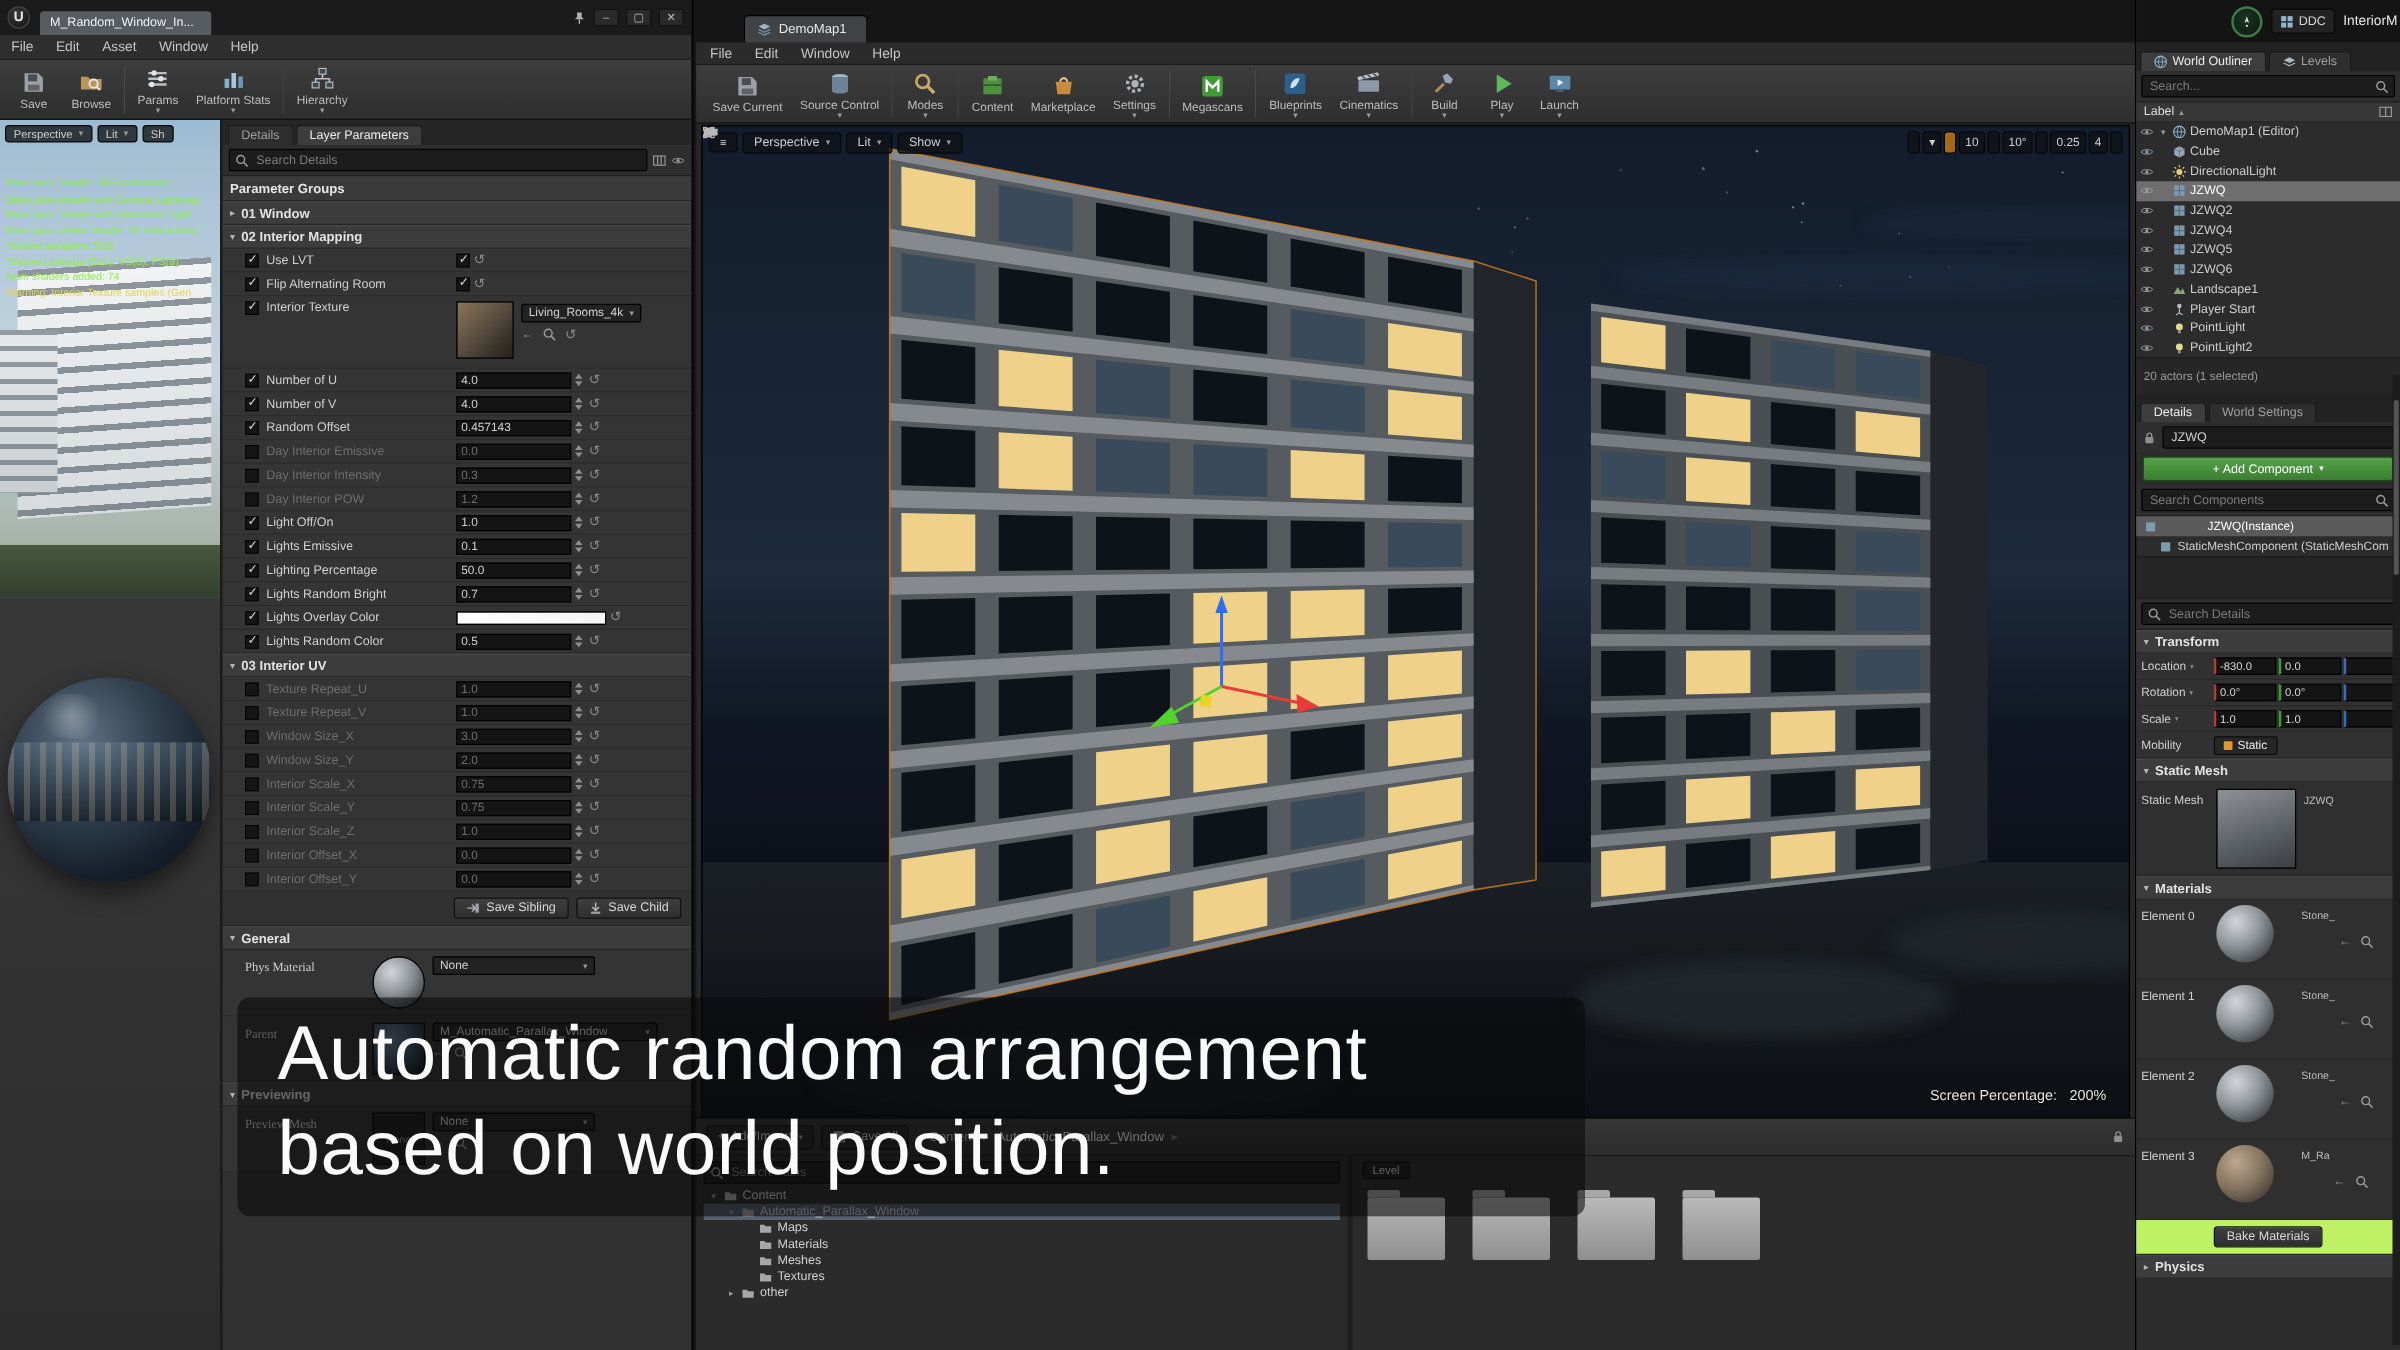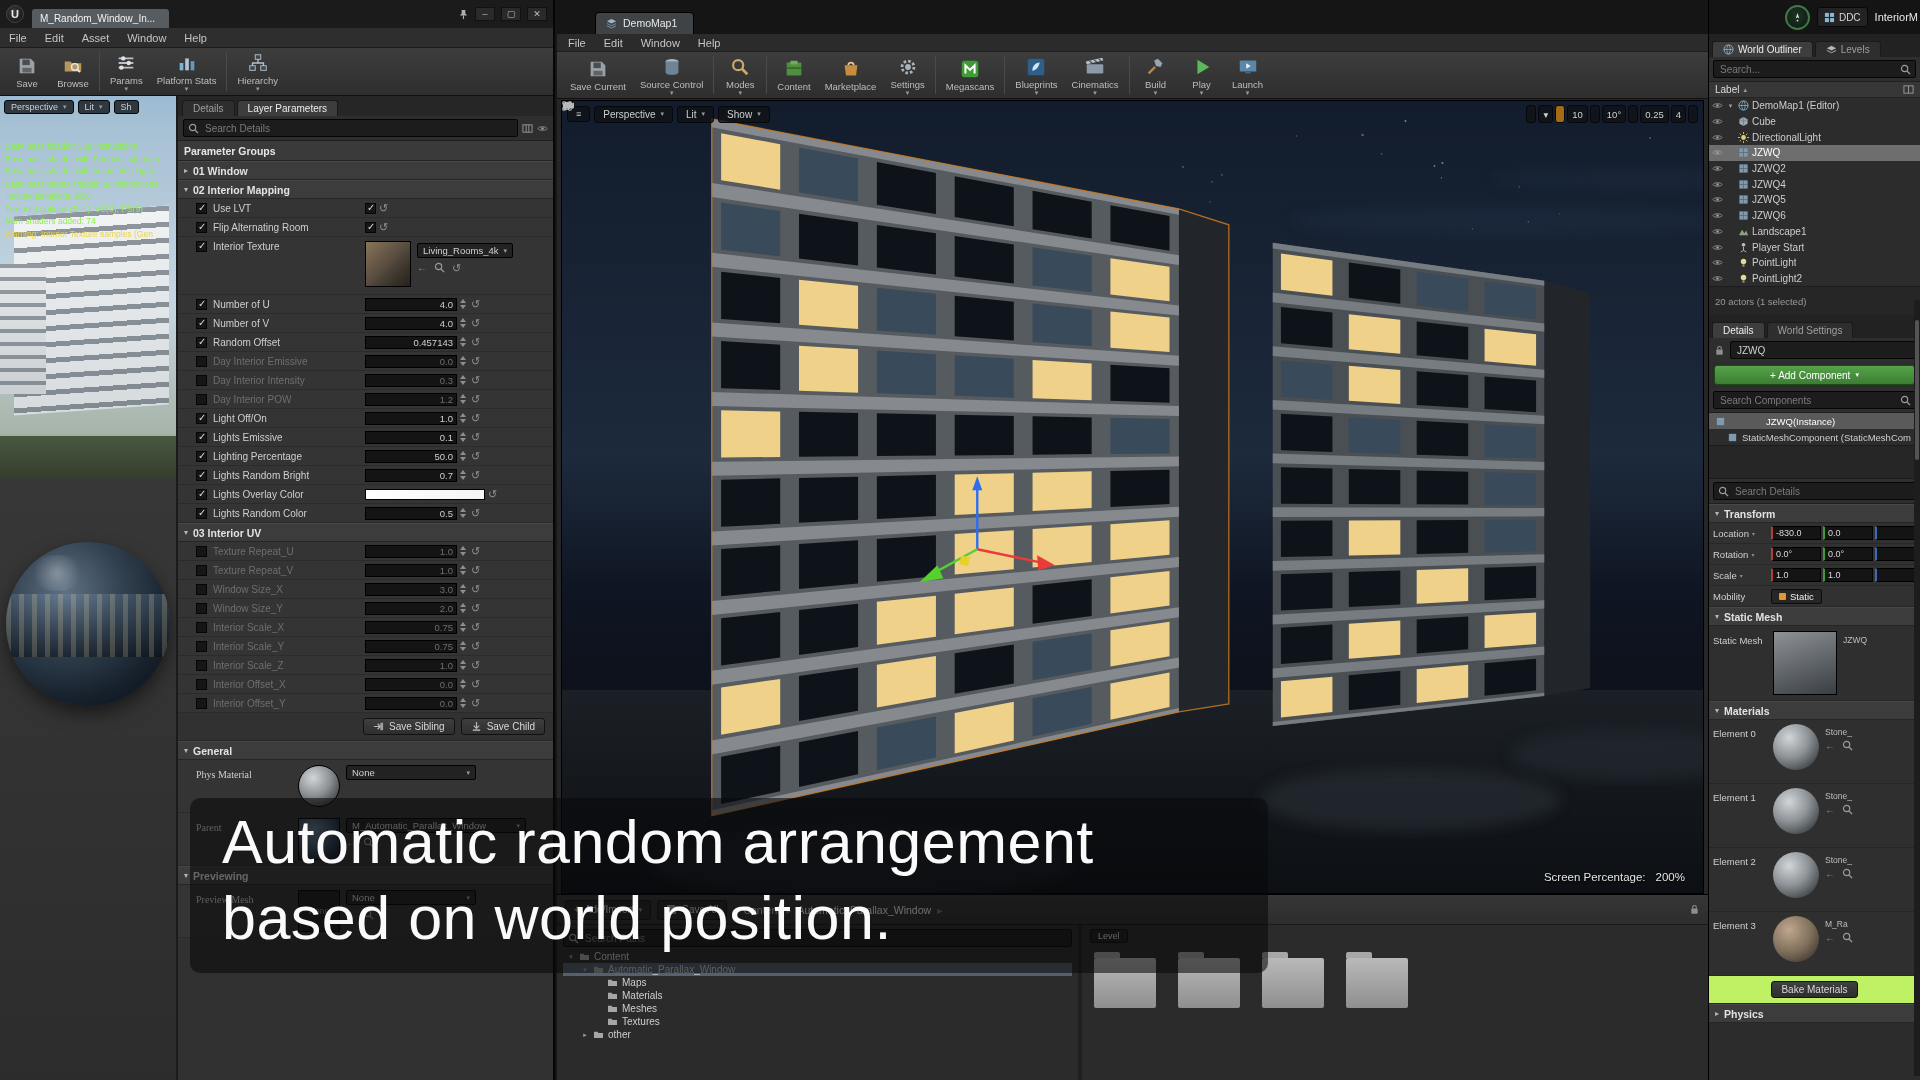--- a/index.html
+++ b/index.html
@@ -98,7 +98,7 @@
   .me-search .inp{flex:1;}
   .pg-head{height:20px;display:flex;align-items:center;padding-left:6px;background:#3a3a3a;border-bottom:1px solid #242424;color:#e6e6e6;font-weight:bold;font-size:10.5px;}
   #param-scroll{flex:1;overflow:hidden;position:relative;}
-  .prow{display:flex;align-items:center;height:19px;padding-left:18px;gap:6px;background:#343434;border-bottom:1px solid #2b2b2b;text-align:right;}
+  .prow{display:flex;align-items:center;height:19px;padding-left:18px;gap:6px;background:#343434;border-bottom:1px solid #2b2b2b;}
   .prow .plabel{font-size:10px;color:#cfcfcf;white-space:nowrap;overflow:hidden;}
   .prow.off .plabel{color:#6e6e6e;}
   .prow.off .vfield{color:#6e6e6e;}

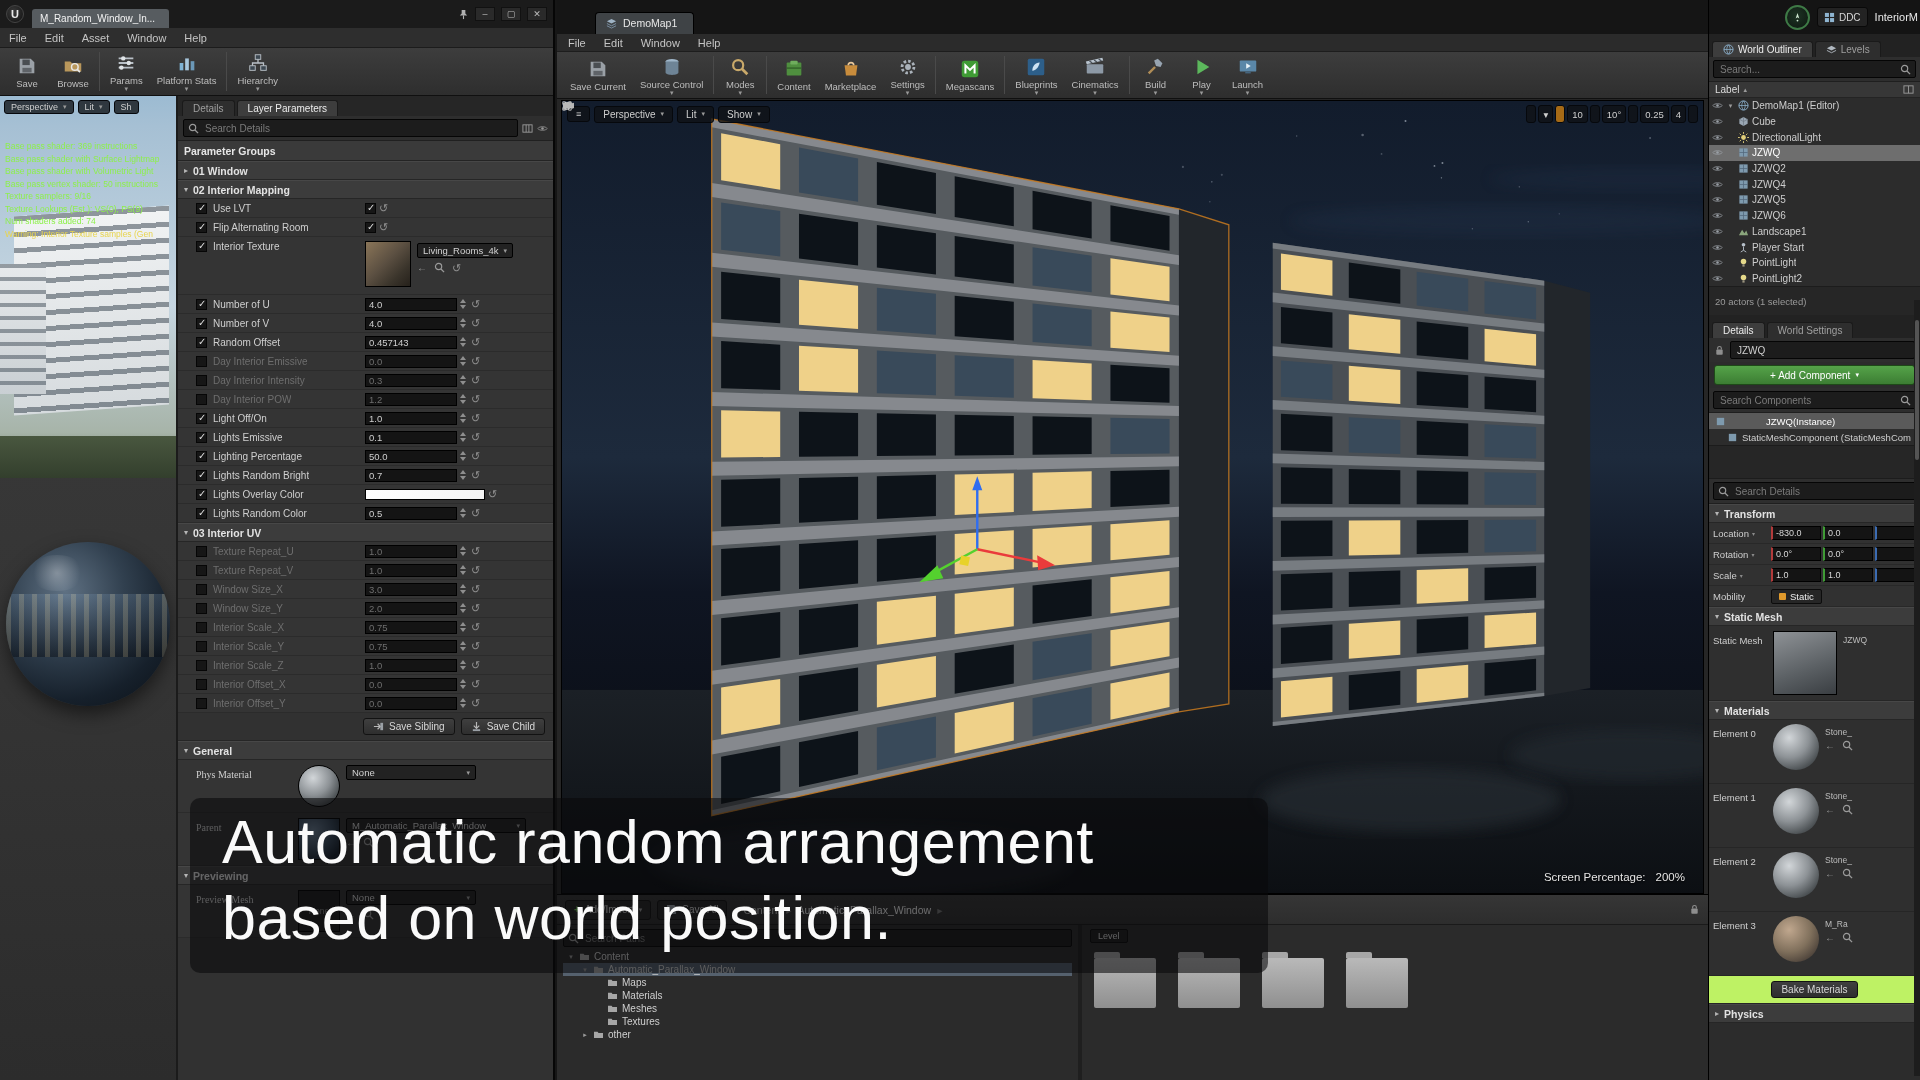--- a/index.html
+++ b/index.html
@@ -161,7 +161,7 @@
   .melrow{display:flex;gap:6px;padding:4px 4px;background:#2f2f2f;border-bottom:1px solid #262626;height:64px;}
   .melrow .lbl{width:54px;font-size:9.5px;color:#cfcfcf;padding-top:4px;flex:none;}
   .mel-thumb{width:46px;height:46px;flex:none;}
-  .mel-col{display:flex;flex-direction:column;gap:3px;flex:1;min-width:0;padding-top:3px;}
+  .mel-col{display:flex;gap:3px;flex:1;min-width:0;padding-top:3px;margin-left:16px;}
   .mel-val{font-size:8.5px;color:#bdbdbd;white-space:nowrap;overflow:hidden;}
   .bake-row{display:flex;justify-content:center;padding:5px;background:#bef264;border-bottom:1px solid #262626;}
   .vscroll{position:absolute;right:0;top:300px;bottom:4px;width:6px;background:#1d1d1d;}

